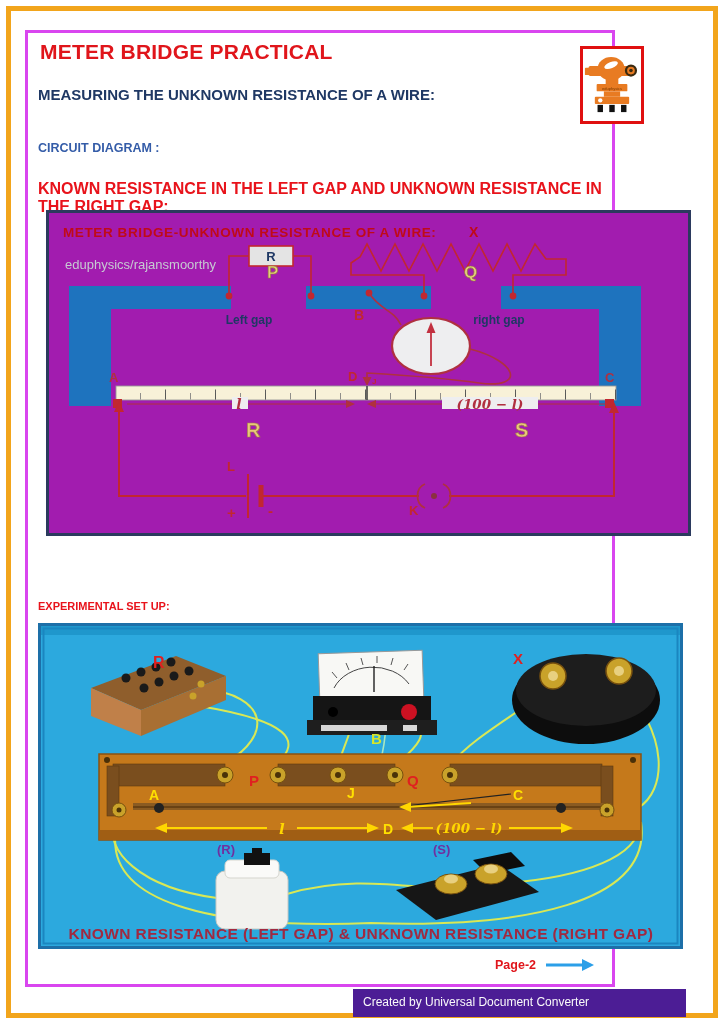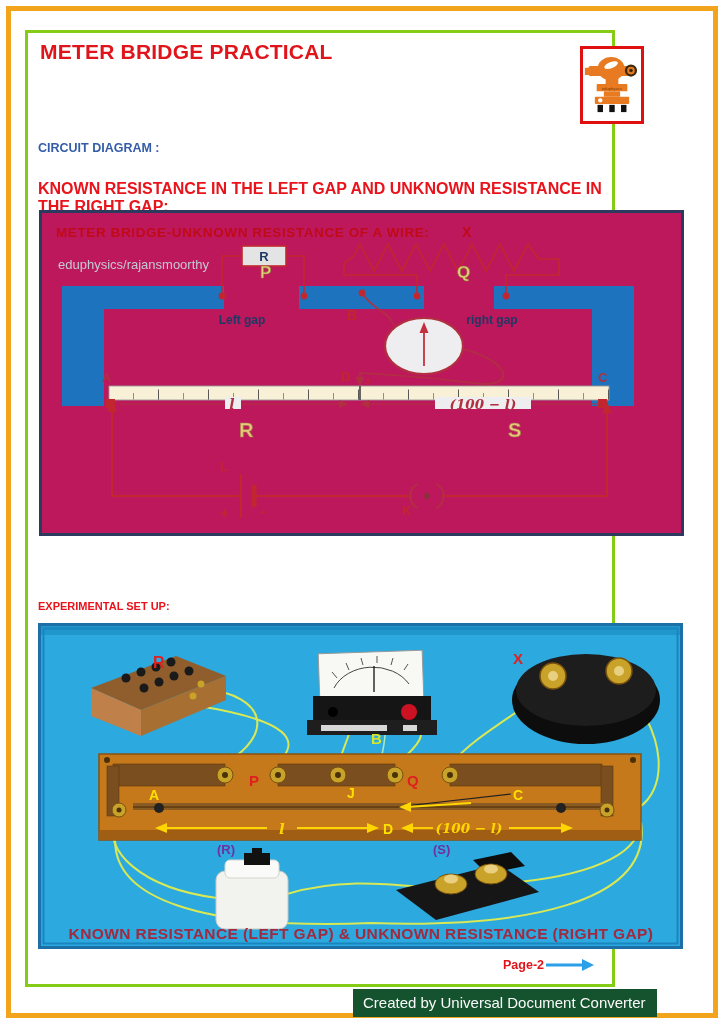--- a/index.html
+++ b/index.html
@@ -6,7 +6,7 @@
   body { background:#888; font-family:"Liberation Sans", sans-serif; }
   .page { position:relative; width:724px; height:1024px; background:#ffffff; overflow:hidden; margin:0 auto; }
   .orange-frame { position:absolute; left:6px; top:6px; right:6px; bottom:6px; border:5px solid #F2A51C; pointer-events:none; }
-  .content-box { position:absolute; left:25px; top:30px; width:590px; height:957px; border:3px solid #84cc16; background:#fff; }
+  .content-box { position:absolute; left:25px; top:30px; width:590px; height:957px; border:3px solid #d946ef; background:#fff; }
   .main-title { position:absolute; left:12px; top:7px; font-size:21px; font-weight:bold; color:#E0151B; letter-spacing:.2px; }
   .sub-title { position:absolute; left:10px; top:53px; font-size:15px; font-weight:bold; color:#1F3864; }
   .logo-box { position:absolute; left:552px; top:13px; width:64px; height:78px; border:3px solid #E01010; background:#fff; display:flex; align-items:center; justify-content:center; }

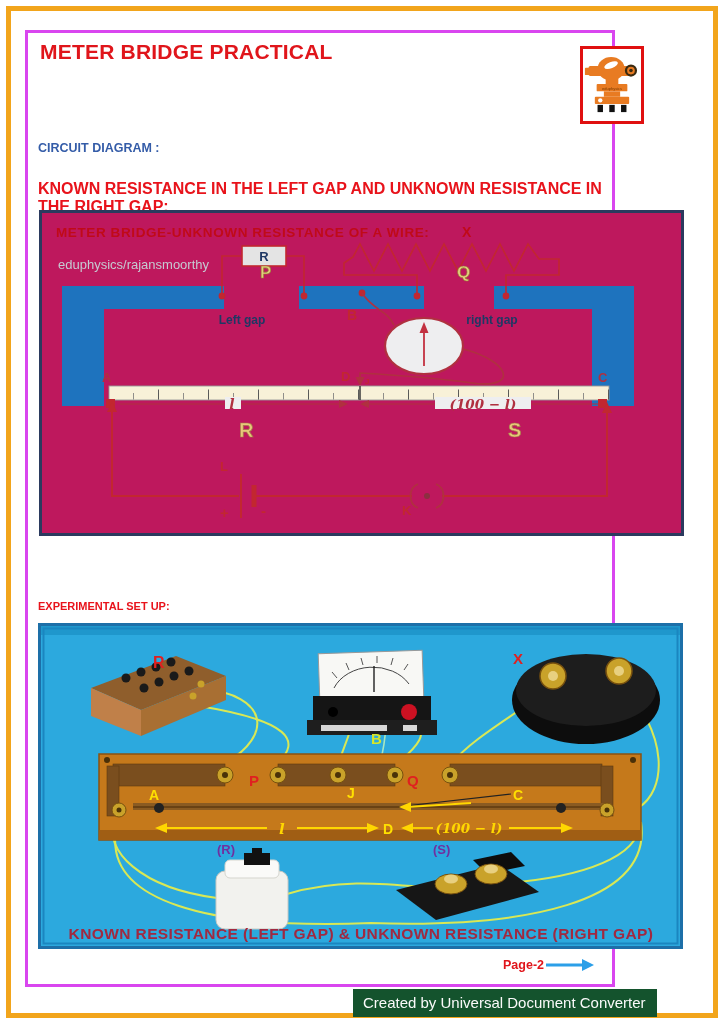--- a/index.html
+++ b/index.html
@@ -30,6 +30,7 @@
   <div class="content-box">
 
     <div class="main-title">METER BRIDGE PRACTICAL</div>
+    <div class="sub-title">MEASURING THE UNKNOWN RESISTANCE OF A WIRE:</div>
 
     <div class="logo-box">
       <svg width="56" height="70" viewBox="0 0 62 72">

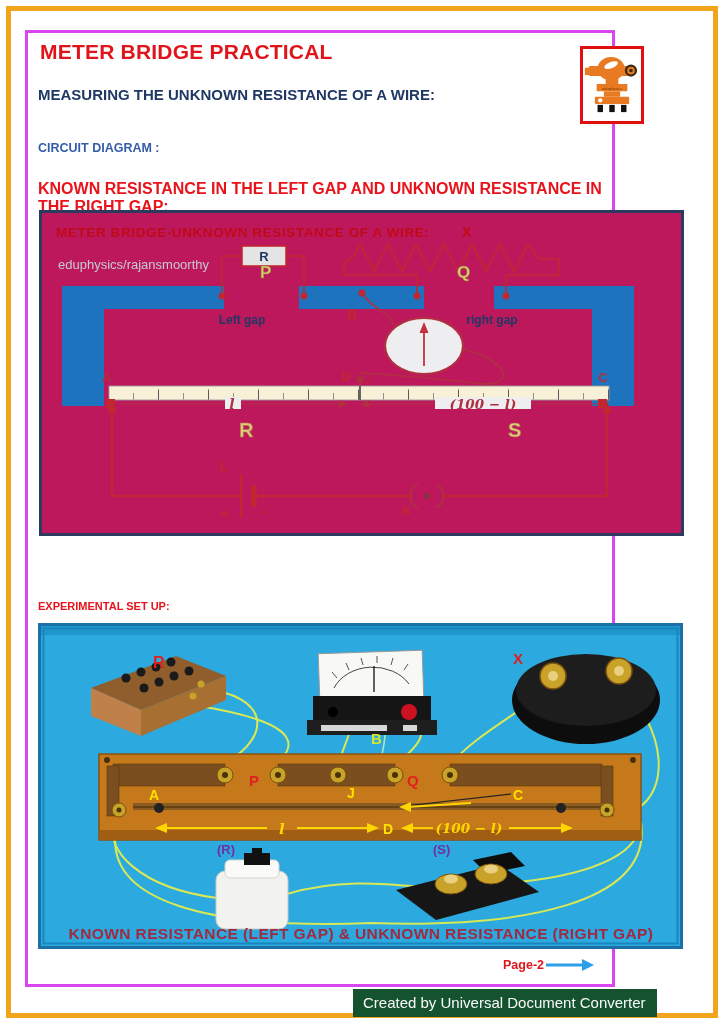--- a/index.html
+++ b/index.html
@@ -12,7 +12,7 @@
   .logo-box { position:absolute; left:552px; top:13px; width:64px; height:78px; border:3px solid #E01010; background:#fff; display:flex; align-items:center; justify-content:center; }
   .circuit-heading { position:absolute; left:10px; top:108px; font-size:12.5px; font-weight:bold; color:#345CA8; }
   .circuit-subheading { position:absolute; left:10px; top:147px; font-size:16px; font-weight:bold; color:#E8131B; }
-  .circuit-figure { position:absolute; left:11px; top:177px; width:645px; height:326px; border:3px solid #2B3A5E; background:#be185d; }
+  .circuit-figure { position:absolute; left:18px; top:177px; width:645px; height:326px; border:3px solid #2B3A5E; background:#a21caf; }
   .setup-heading { position:absolute; left:10px; top:567px; font-size:11px; font-weight:bold; color:#E8131B; }
   .photo-figure { position:absolute; left:10px; top:590px; width:645px; height:326px; border:3px solid #1D6FA8; background:#2CA9DE; }
   .footer-row { position:absolute; right:16px; top:925px; display:flex; align-items:center; gap:0; }

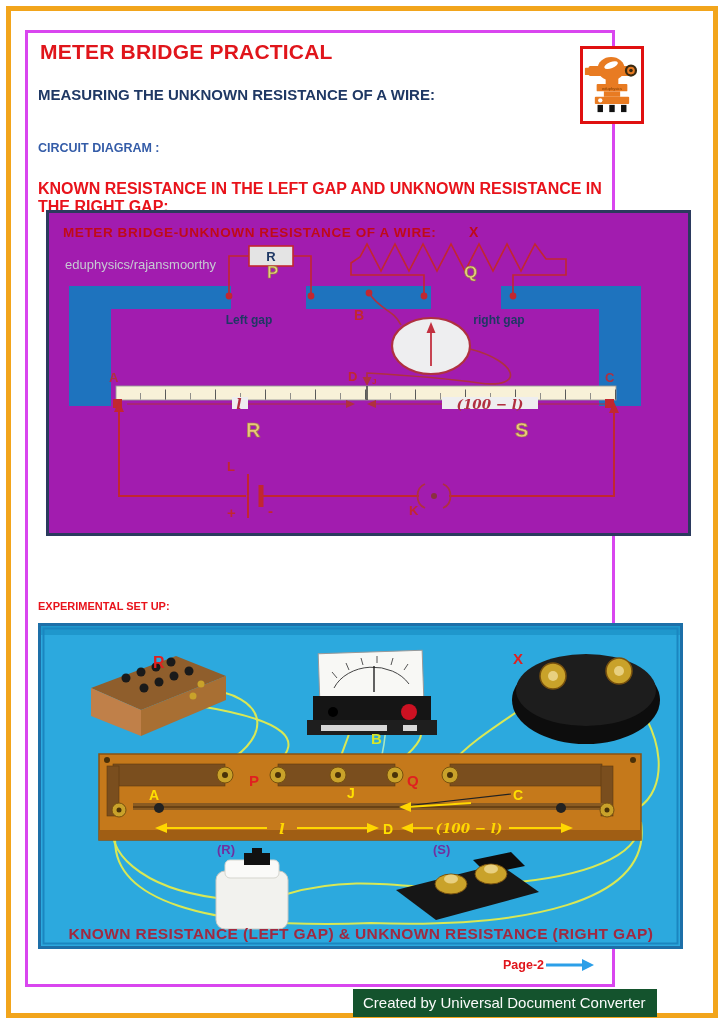--- a/index.html
+++ b/index.html
@@ -15,7 +15,7 @@
   .circuit-figure { position:absolute; left:18px; top:177px; width:645px; height:326px; border:3px solid #2B3A5E; background:#a21caf; }
   .setup-heading { position:absolute; left:10px; top:567px; font-size:11px; font-weight:bold; color:#E8131B; }
   .photo-figure { position:absolute; left:10px; top:590px; width:645px; height:326px; border:3px solid #1D6FA8; background:#2CA9DE; }
-  .footer-row { position:absolute; right:16px; top:925px; display:flex; align-items:center; gap:0; }
+  .footer-row { position:absolute; right:16px; top:925px; display:flex; align-items:center; gap:8px; }
   .page-label { font-size:12.5px; font-weight:bold; color:#E0151B; }
   .gray-bar { position:absolute; left:353px; top:989px; width:304px; height:28px; background:#14532d; color:#FAFAFA; font-size:15px; line-height:27px; padding-left:10px; white-space:nowrap; overflow:hidden; z-index:5; }
   svg text { font-family:"Liberation Sans", sans-serif; }

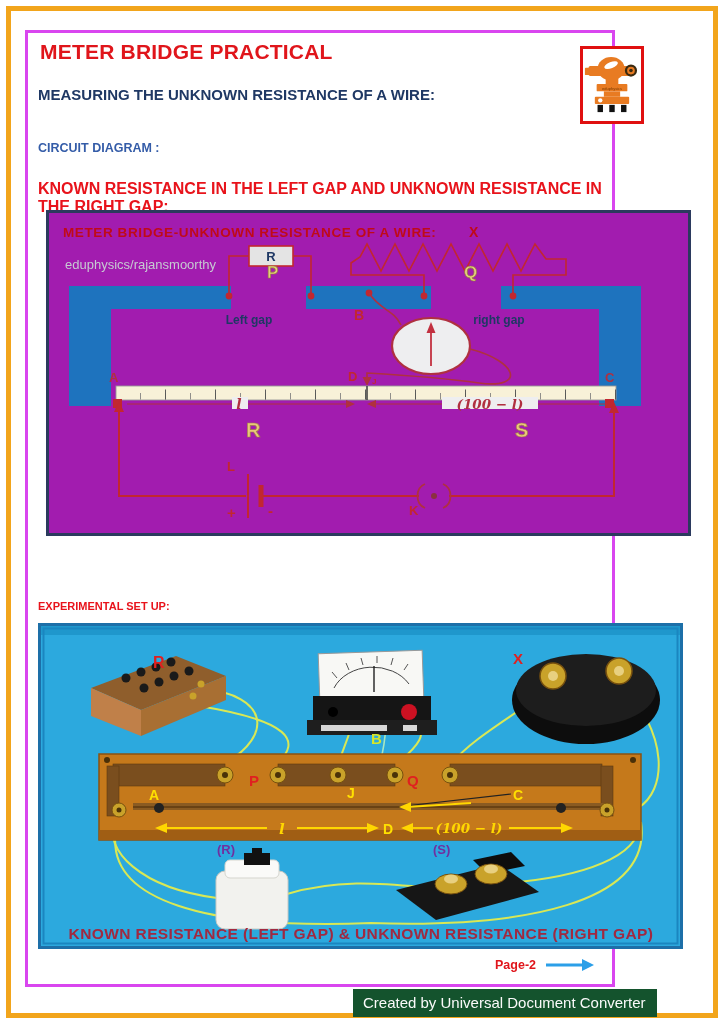--- a/index.html
+++ b/index.html
@@ -17,7 +17,7 @@
   .photo-figure { position:absolute; left:10px; top:590px; width:645px; height:326px; border:3px solid #1D6FA8; background:#2CA9DE; }
   .footer-row { position:absolute; right:16px; top:925px; display:flex; align-items:center; gap:8px; }
   .page-label { font-size:12.5px; font-weight:bold; color:#E0151B; }
-  .gray-bar { position:absolute; left:353px; top:989px; width:304px; height:28px; background:#14532d; color:#FAFAFA; font-size:15px; line-height:27px; padding-left:10px; white-space:nowrap; overflow:hidden; z-index:5; }
+  .gray-bar { position:absolute; left:353px; top:989px; width:333px; height:28px; background:#4c1d95; color:#FAFAFA; font-size:12px; line-height:27px; padding-left:10px; white-space:nowrap; overflow:hidden; z-index:5; }
   svg text { font-family:"Liberation Sans", sans-serif; }
   svg .serif-i { font-family:"DejaVu Serif", serif; font-style:italic; }
 </style>

